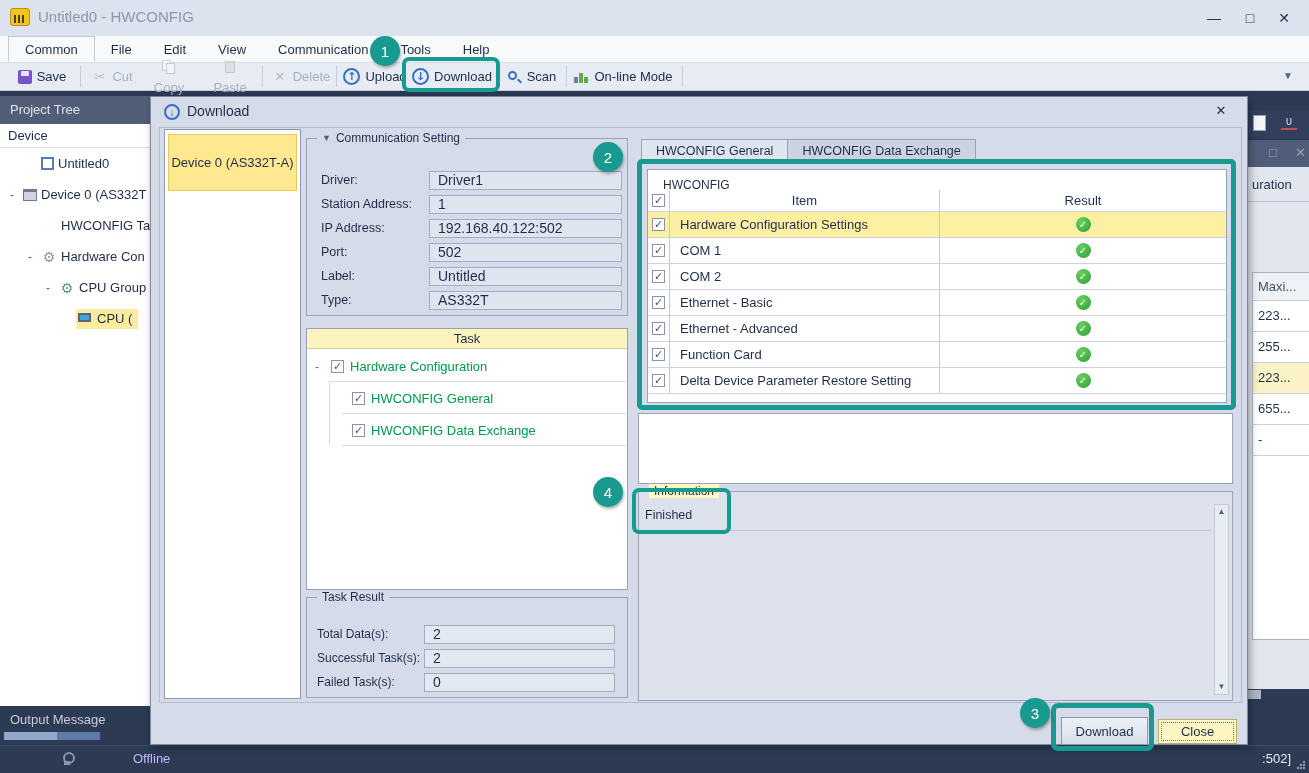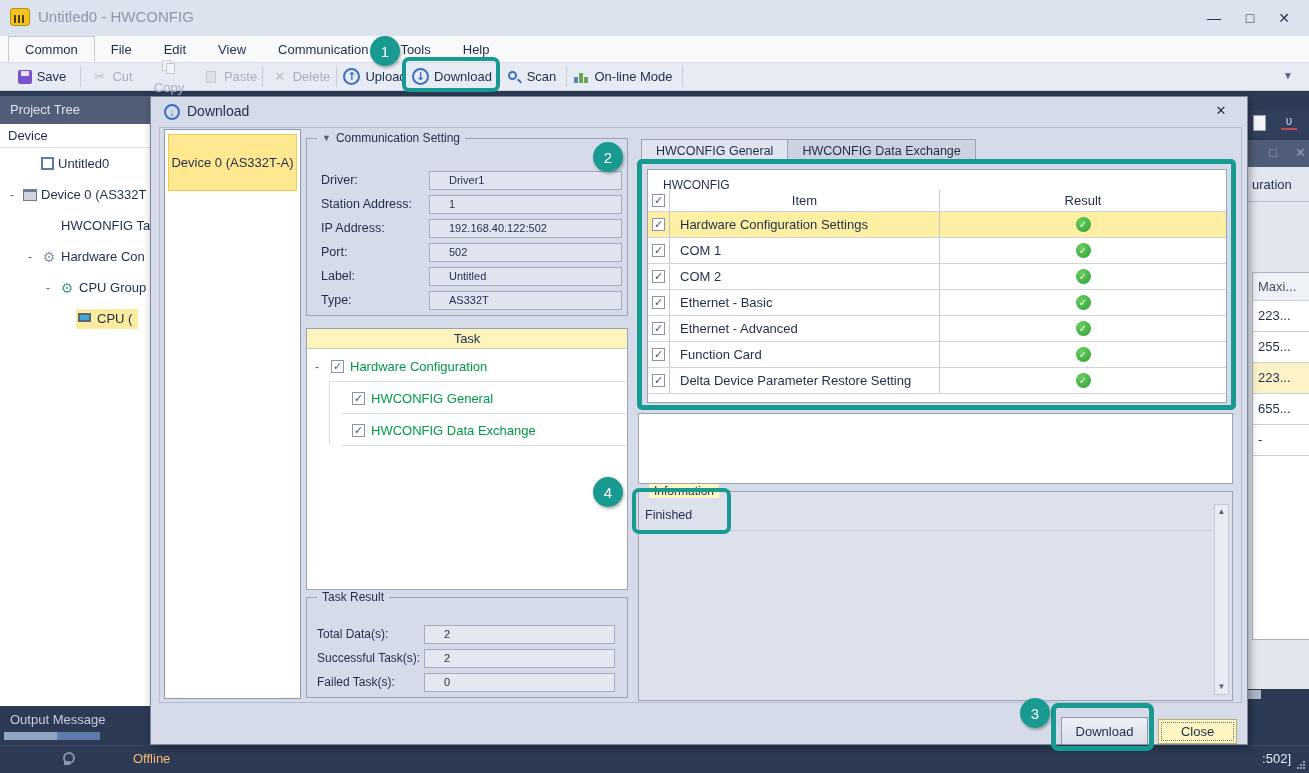--- a/index.html
+++ b/index.html
@@ -36,7 +36,7 @@
   [data-name="save-button"]{left:10px;width:64px;}
   [data-name="cut-button"]{left:86px;width:52px;}
   [data-name="copy-button"]{left:140px;width:58px;flex-direction:column;}
-  [data-name="paste-button"]{left:200px;width:60px;}
+  [data-name="paste-button"]{left:200px;width:60px;flex-direction:column;}
   [data-name="delete-button"]{left:268px;width:66px;}
   [data-name="upload-button"]{left:342px;width:66px;}
   [data-name="download-button"]{left:410px;width:84px;}

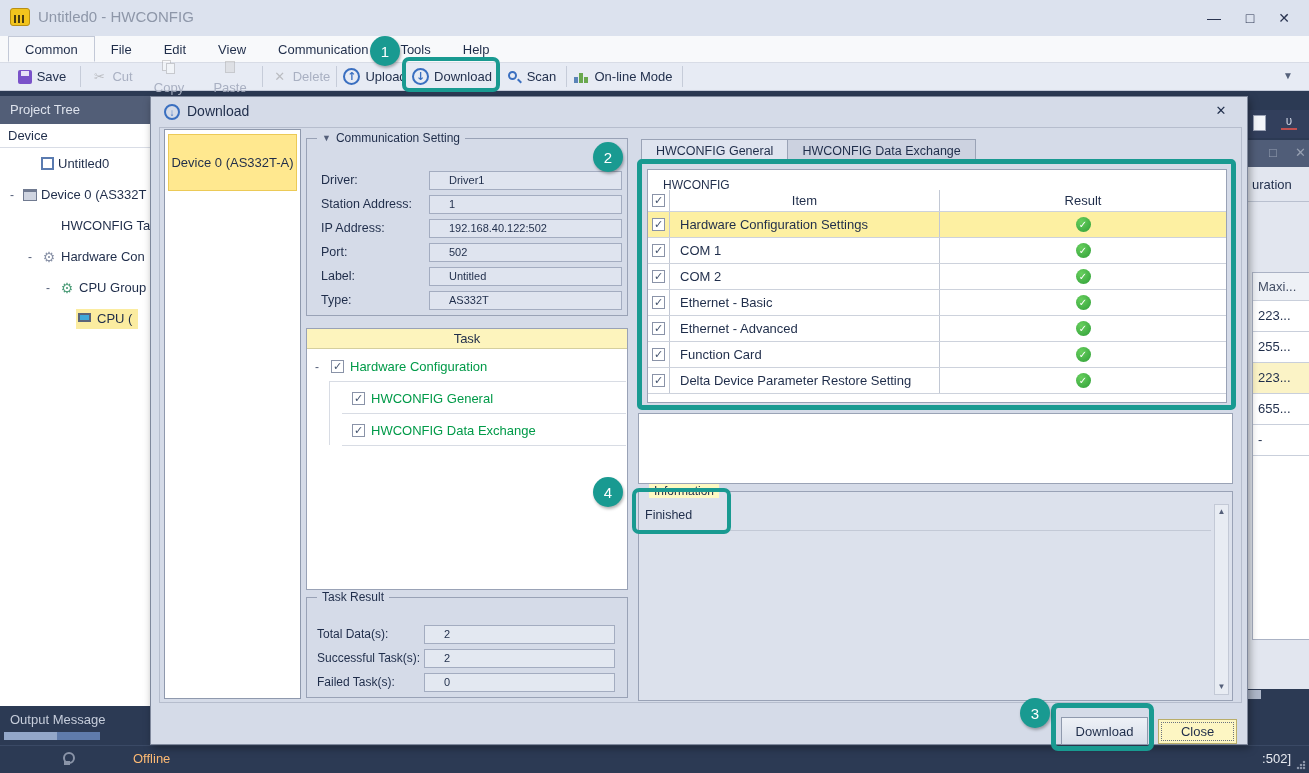--- a/index.html
+++ b/index.html
@@ -154,7 +154,7 @@
   .frow { position:absolute; left:0; width:100%; height:20px; }
   .frow .flabel { position:absolute; left:14px; top:2px; font-size:12.5px; }
   .frow .fvalue { position:absolute; left:122px; top:0; width:193px; height:19px; background:#dfe4ef;
-            border:1px solid #a3acc0; line-height:17px; padding-left:19px; font-size:11px; }
+            border:1px solid #a3acc0; line-height:17px; padding-left:8px; font-size:14px; }
   .gb-comm .frow:nth-of-type(1){top:32px;} .gb-comm .frow:nth-of-type(2){top:56px;}
   .gb-comm .frow:nth-of-type(3){top:80px;} .gb-comm .frow:nth-of-type(4){top:104px;}
   .gb-comm .frow:nth-of-type(5){top:128px;} .gb-comm .frow:nth-of-type(6){top:152px;}

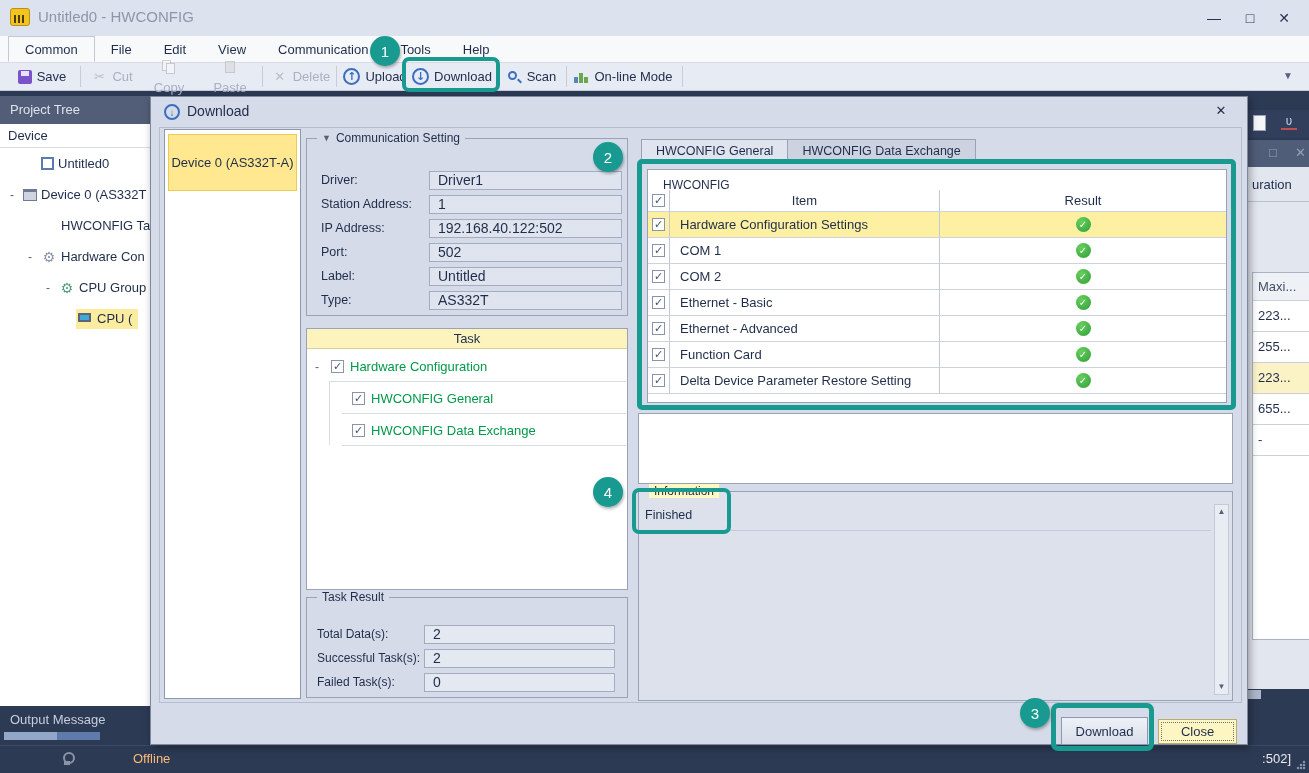--- a/index.html
+++ b/index.html
@@ -96,7 +96,7 @@
   .ic-offline::before { content:""; position:absolute; left:1px; top:0; width:8px; height:8px;
                border:2px solid #8a94a8; border-radius:50%; }
   .ic-offline::after { content:""; position:absolute; left:2px; top:9px; width:6px; height:4px; background:#8a94a8; }
-  .status-text { position:absolute; left:133px; top:5px; color:#fdba74; }
+  .status-text { position:absolute; left:133px; top:5px; color:#c4b5fd; }
   .status-frag { position:absolute; right:18px; top:5px; color:#e8ebf2; }
   .grip { position:absolute; right:3px; bottom:3px; width:10px; height:10px;
           background:radial-gradient(circle at 8px 2px,#8a94a8 1.4px,transparent 1.6px),

